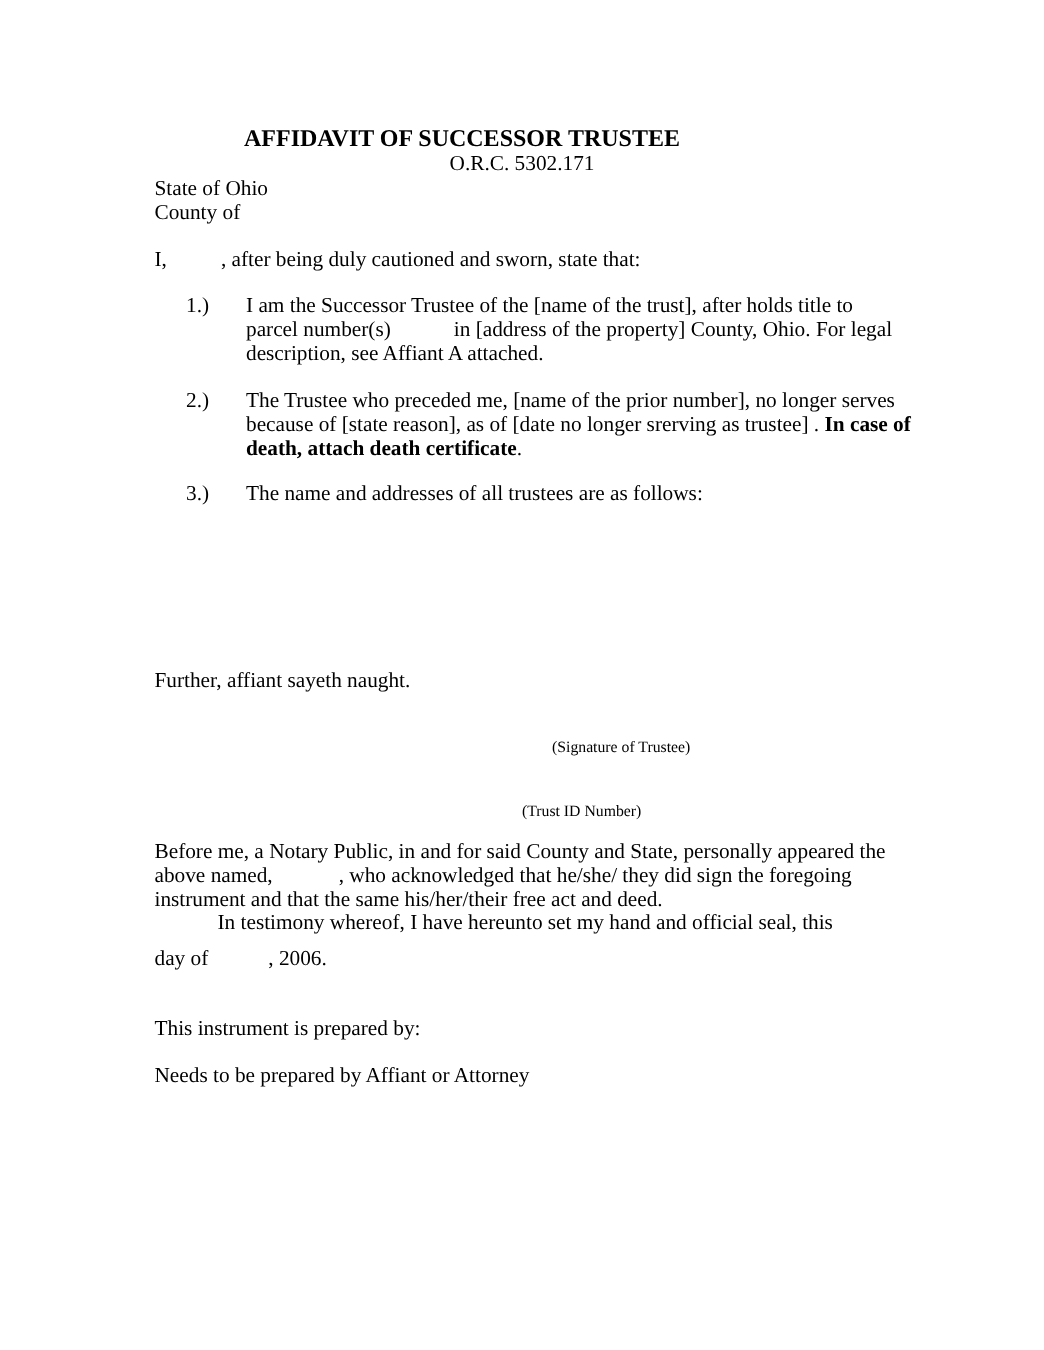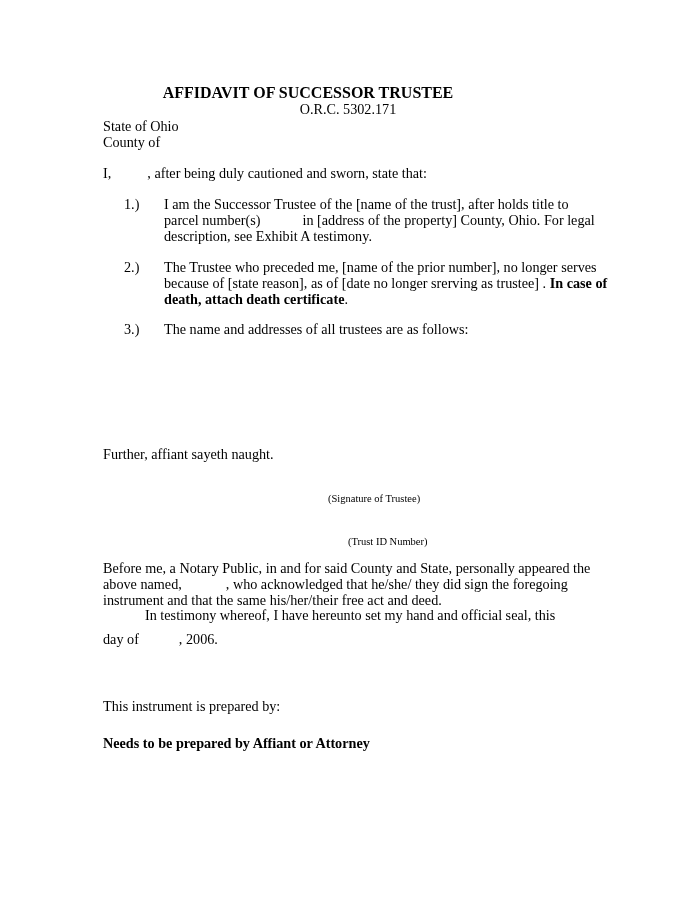--- a/index.html
+++ b/index.html
@@ -36,7 +36,7 @@
   <div class="para" style="top:212px;">
     <span>parcel number(s)</span><span class="gap" style="width:42px;"></span><span>in  [address of the property] County, Ohio. For legal</span>
   </div>
-  <div class="para" style="top:228px;">description, see Exhibit A testimony.</div>
+  <div class="para" style="top:228px;">description, see Affiant A attached.</div>
 
   <div class="num" style="top:259px;">2.)</div>
   <div class="para" style="top:259px;">The Trustee who preceded me, [name of the prior number], no longer serves</div>

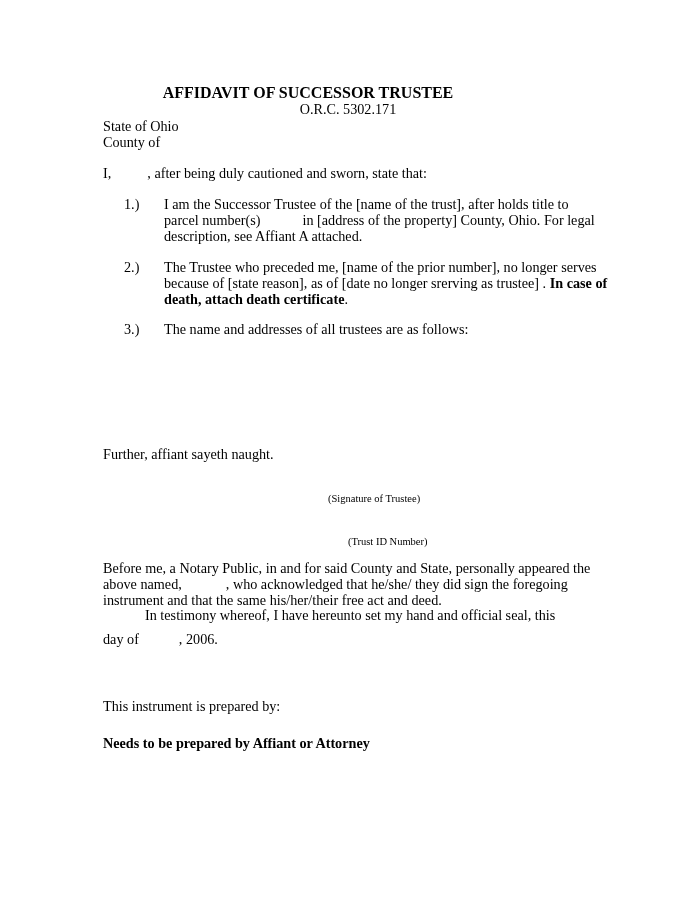--- a/index.html
+++ b/index.html
@@ -52,7 +52,7 @@
 
   <div class="t" style="left:103px; top:446px;">Further, affiant sayeth naught.</div>
 
-  <div class="small" style="left:328px; top:493px;">(Signature of Trustee)</div>
+  <div class="small" style="left:368px; top:493px;">(Signature of Trustee)</div>
   <div class="small" style="left:348px; top:536px;">(Trust ID Number)</div>
 
   <div class="t" style="left:103px; top:560px;">Before me, a Notary Public, in and for said County and State, personally appeared the</div>

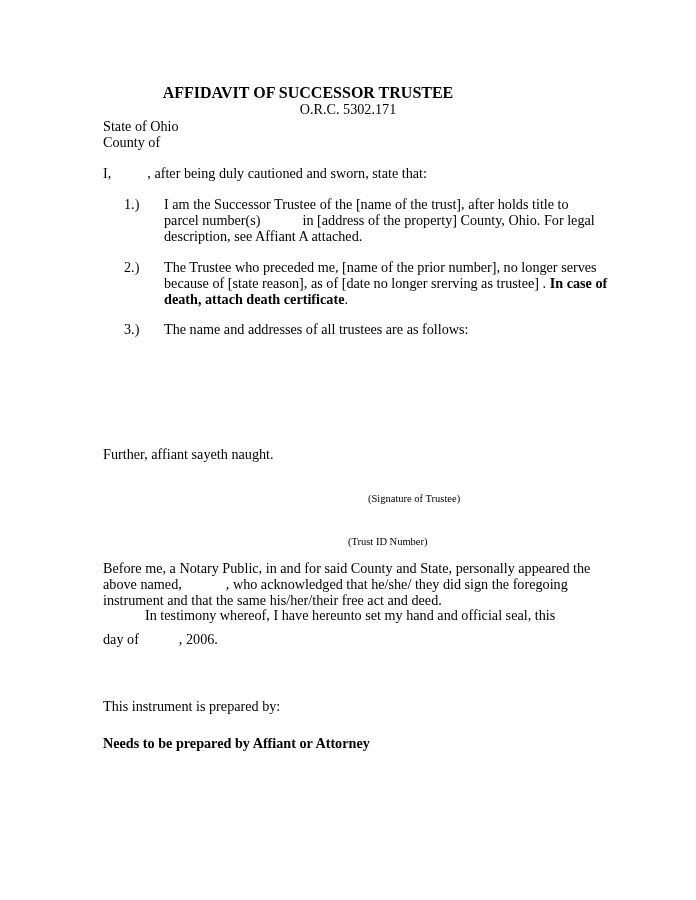--- a/index.html
+++ b/index.html
@@ -65,7 +65,7 @@
     <span>day of</span><span class="gap" style="width:40px;"></span><span>, 2006.</span>
   </div>
 
-  <div class="t" style="left:103px; top:678px;margin-top:20px;">This instrument is prepared by:</div>
+  <div class="t" style="left:103px; top:678px;">This instrument is prepared by:</div>
   <div class="t" style="left:103px; top:735px;font-weight:bold;">Needs to be prepared by Affiant or Attorney</div>
 
 </div>

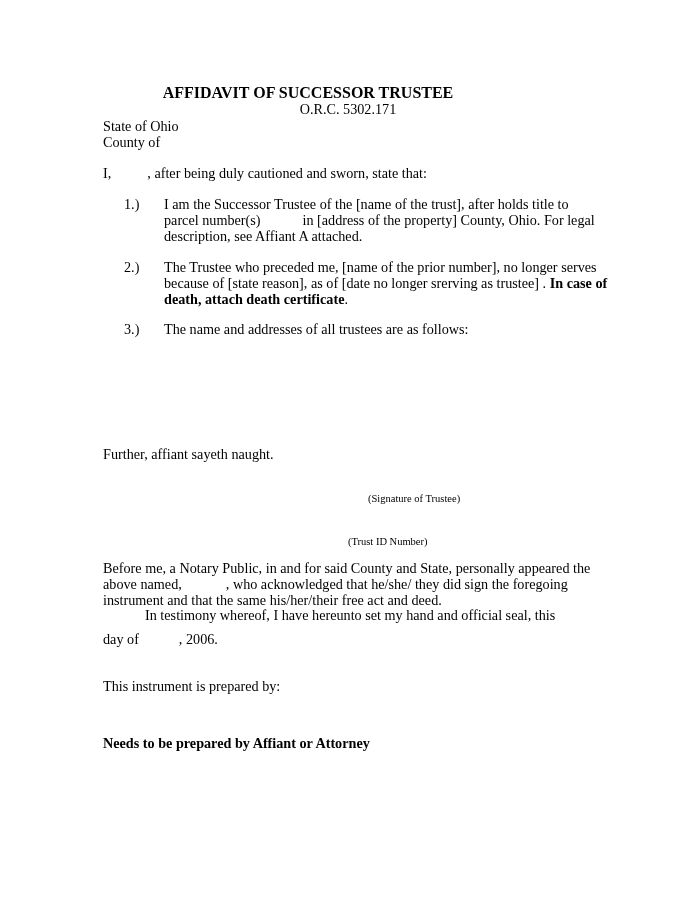--- a/index.html
+++ b/index.html
@@ -66,7 +66,7 @@
   </div>
 
   <div class="t" style="left:103px; top:678px;">This instrument is prepared by:</div>
-  <div class="t" style="left:103px; top:735px;font-weight:bold;">Needs to be prepared by Affiant or Attorney</div>
+  <div class="t" style="left:103px; top:709px;">Needs to be prepared by Affiant or Attorney</div>
 
 </div>
 

